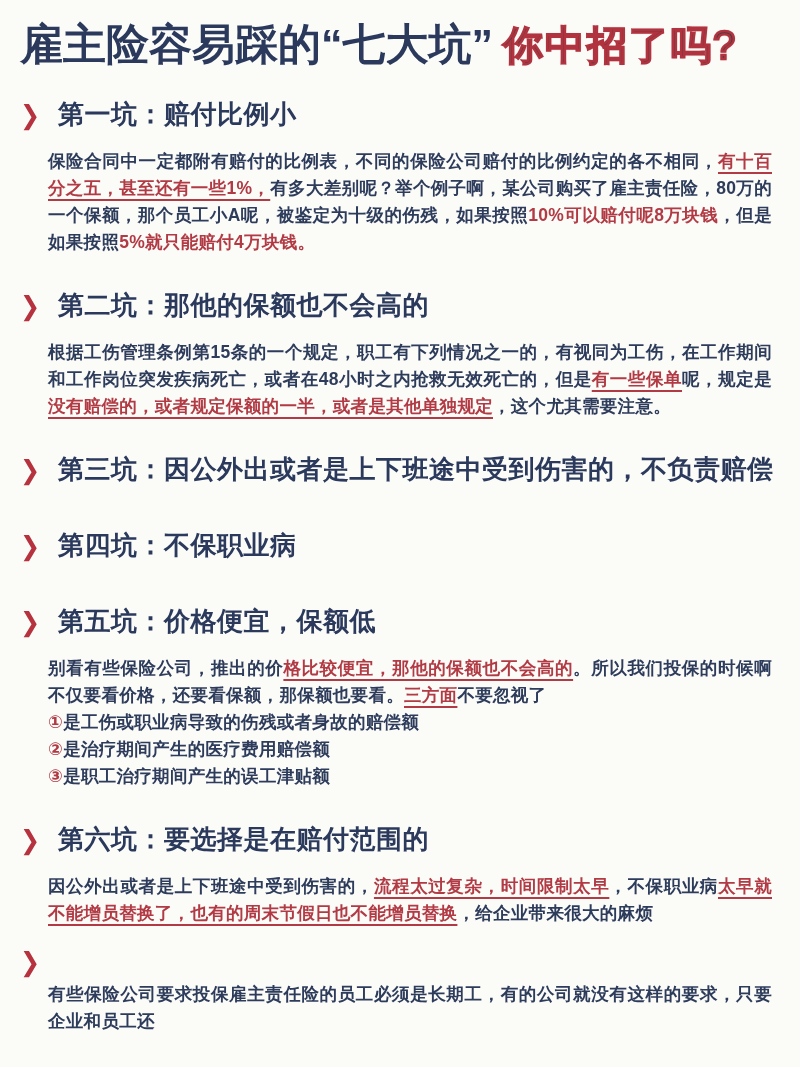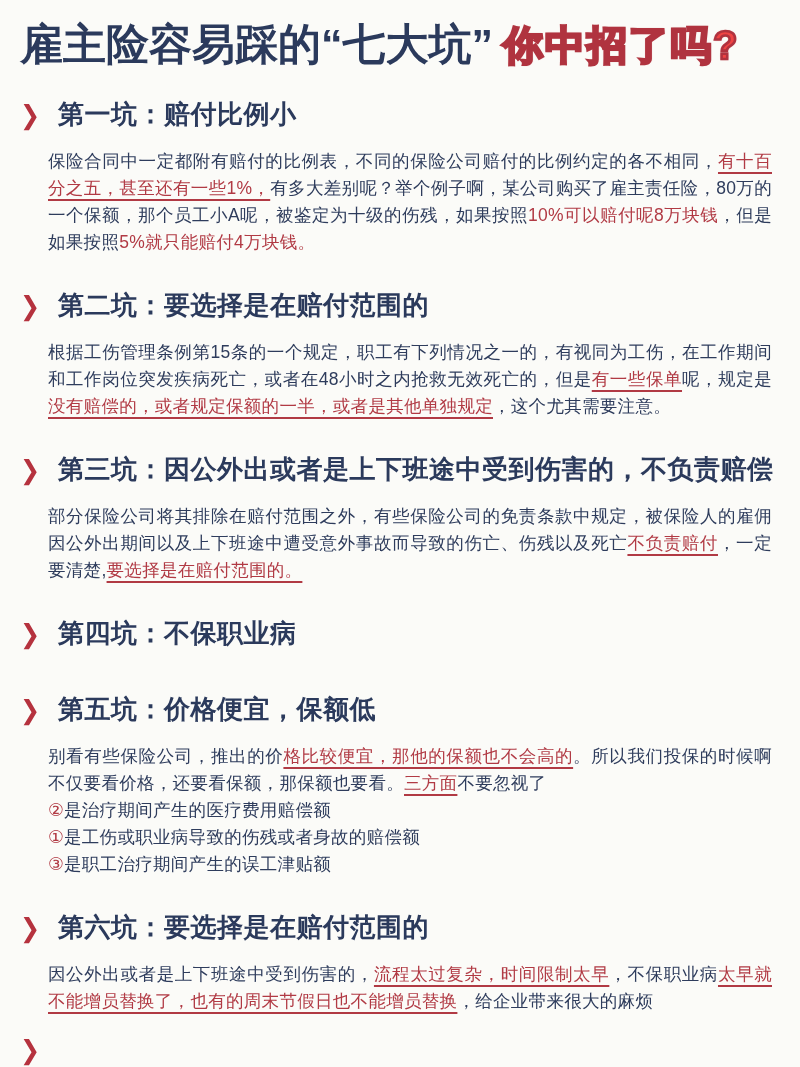--- a/index.html
+++ b/index.html
@@ -27,8 +27,8 @@
     letter-spacing:0px;
   }
   .title-highlight{
-    font-size:40px;font-weight:700;
-    color:#ef4444;
+    font-size:40px;font-weight:400;
+    color:#404040;
     -webkit-text-stroke:2.6px #b0333f;
     text-shadow:0 0 1px #b0333f,0 0 2px #b0333f;
     letter-spacing:2px;

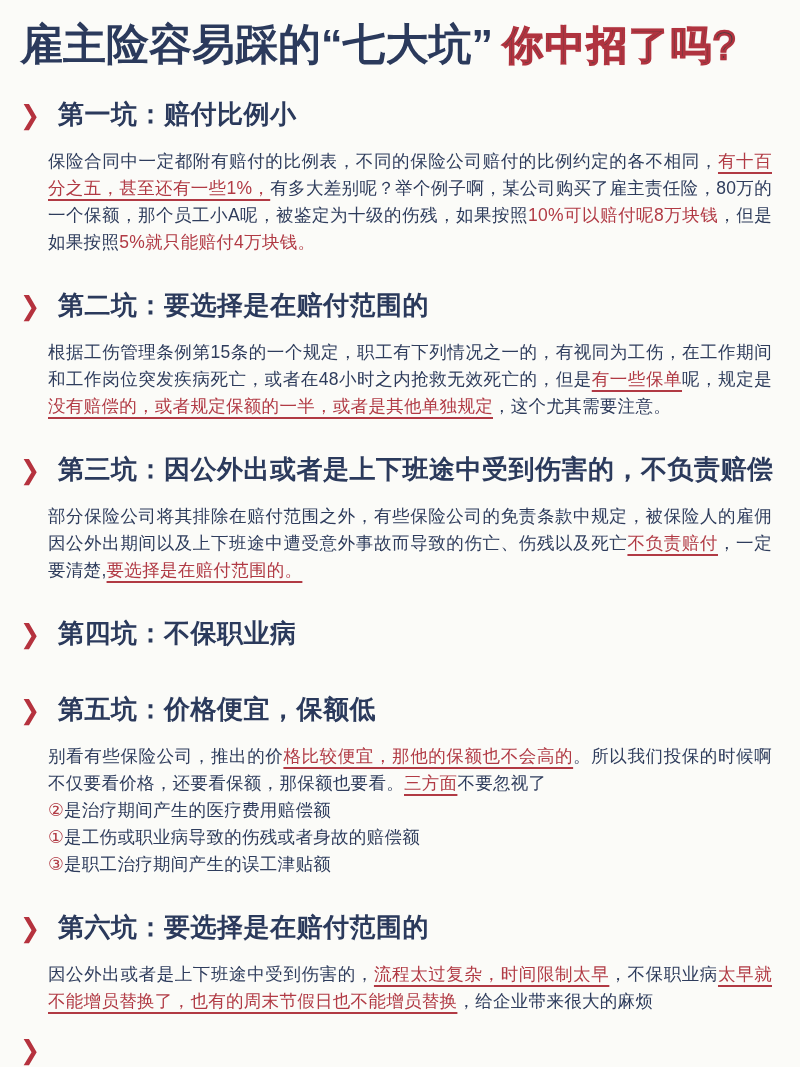--- a/index.html
+++ b/index.html
@@ -57,7 +57,7 @@
   p.body-para{
     margin:0 0 0 28px;
     font-size:17.5px;
-    font-weight:400;
+    font-weight:700;
     line-height:27px;
     color:#2e3c5c;
     text-align:justify;

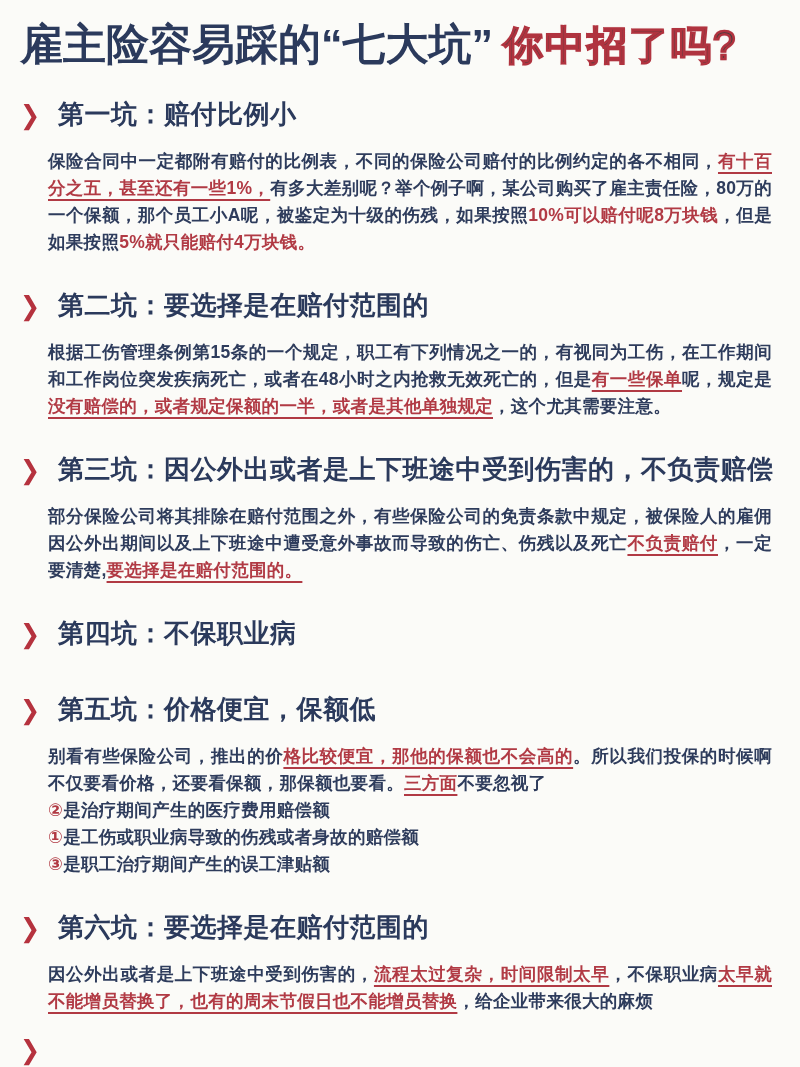--- a/index.html
+++ b/index.html
@@ -92,7 +92,7 @@
       <section class="pitfall">
         <div class="heading-row">
           <span class="chevron">❯</span>
-          <h2 class="section-heading">第二坑：要选择是在赔付范围的</h2>
+          <h2 class="section-heading">第二坑：那他的保额也不会高的</h2>
         </div>
         <p class="body-para"><span class="seg-n">根据工伤管理条例第15条的一个规定，职工有下列情况之一的，有视同为工伤，在工作期间和工作岗位突发疾病死亡，或者在48小时之内抢救无效死亡的，但是</span><span class="seg-ru">有一些保单</span><span class="seg-n">呢，规定是</span><span class="seg-ru">没有赔偿的，或者规定保额的一半，或者是其他单独规定</span><span class="seg-n">，这个尤其需要注意。</span></p>
       </section>

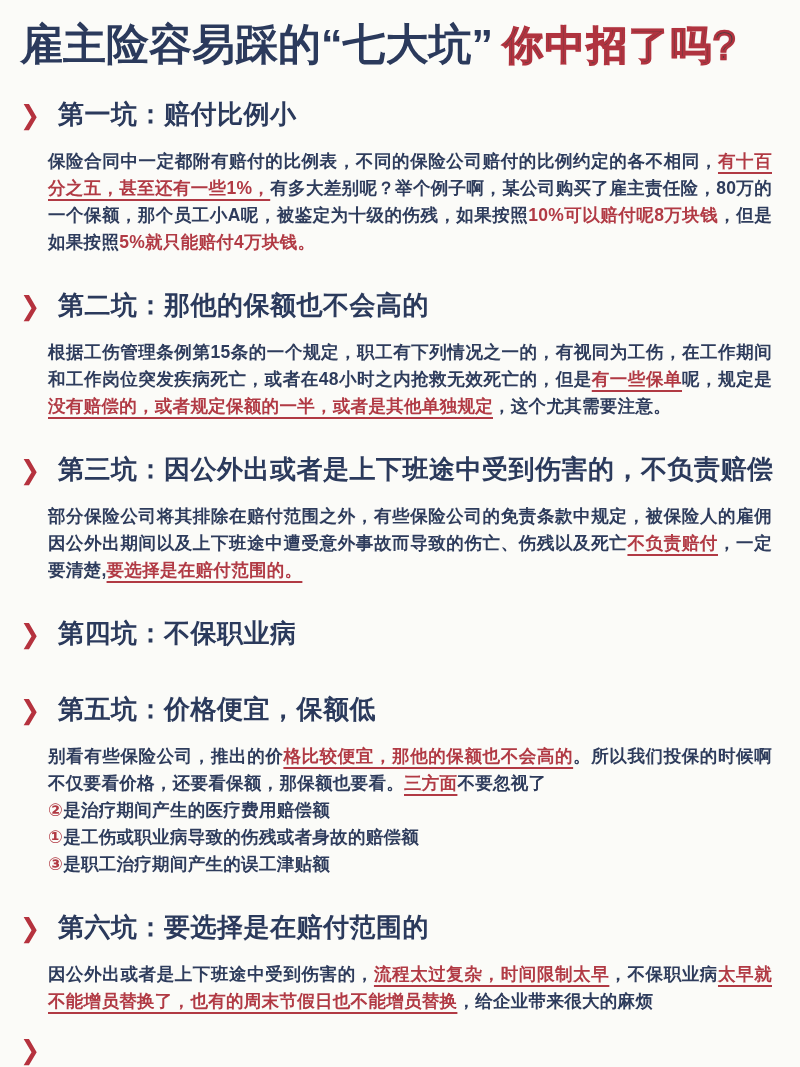--- a/index.html
+++ b/index.html
@@ -101,7 +101,6 @@
           <span class="chevron">❯</span>
           <h2 class="section-heading">第三坑：因公外出或者是上下班途中受到伤害的，不负责赔偿</h2>
         </div>
-        <p class="body-para"><span class="seg-n">部分保险公司将其排除在赔付范围之外，有些保险公司的免责条款中规定，被保险人的雇佣因公外出期间以及上下班途中遭受意外事故而导致的伤亡、伤残以及死亡</span><span class="seg-ru">不负责赔付</span><span class="seg-n">，一定要清楚,</span><span class="seg-ru">要选择是在赔付范围的。</span></p>
       </section>
       <section class="pitfall">
         <div class="heading-row">

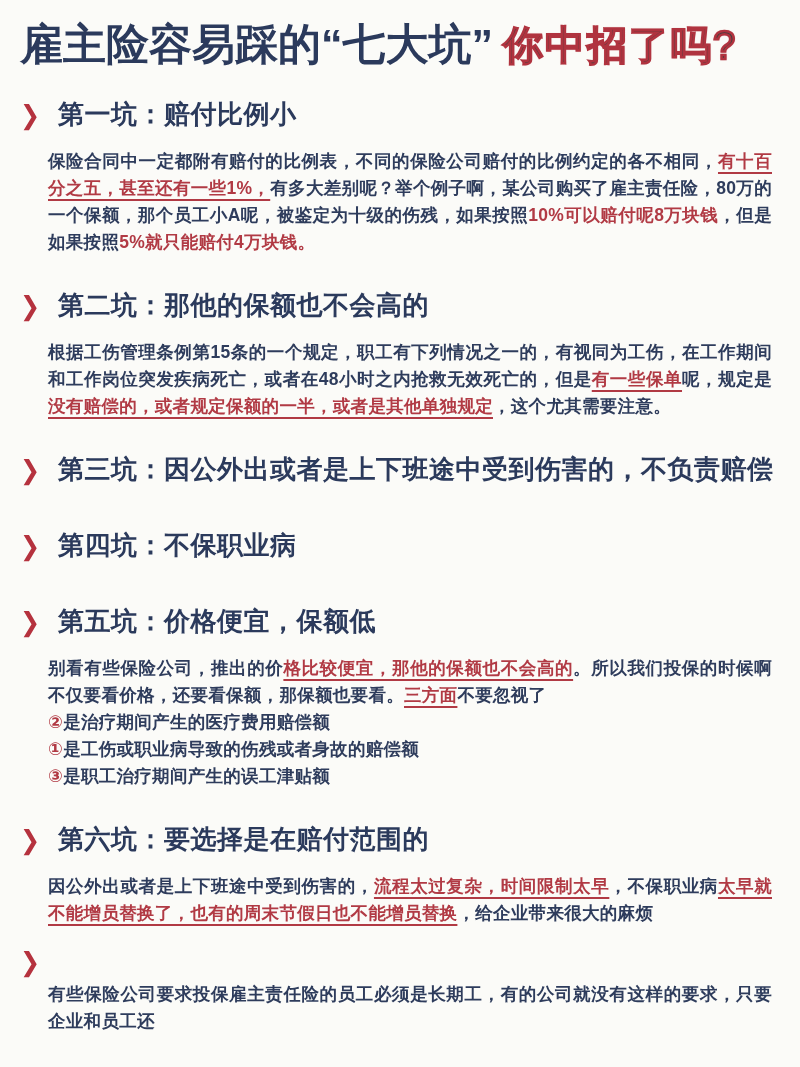--- a/index.html
+++ b/index.html
@@ -114,8 +114,8 @@
           <h2 class="section-heading">第五坑：价格便宜，保额低</h2>
         </div>
         <p class="body-para"><span class="seg-n">别看有些保险公司，推出的价</span><span class="seg-ru">格比较便宜，那他的保额也不会高的</span><span class="seg-n">。所以我们投保的时候啊不仅要看价格，还要看保额，那保额也要看。</span><span class="seg-ru">三方面</span><span class="seg-n">不要忽视了</span></p>
+        <p class="body-para"><span class="seg-r">①</span><span class="seg-n">是工伤或职业病导致的伤残或者身故的赔偿额</span></p>
         <p class="body-para"><span class="seg-r">②</span><span class="seg-n">是治疗期间产生的医疗费用赔偿额</span></p>
-        <p class="body-para"><span class="seg-r">①</span><span class="seg-n">是工伤或职业病导致的伤残或者身故的赔偿额</span></p>
         <p class="body-para"><span class="seg-r">③</span><span class="seg-n">是职工治疗期间产生的误工津贴额</span></p>
       </section>
       <section class="pitfall">

